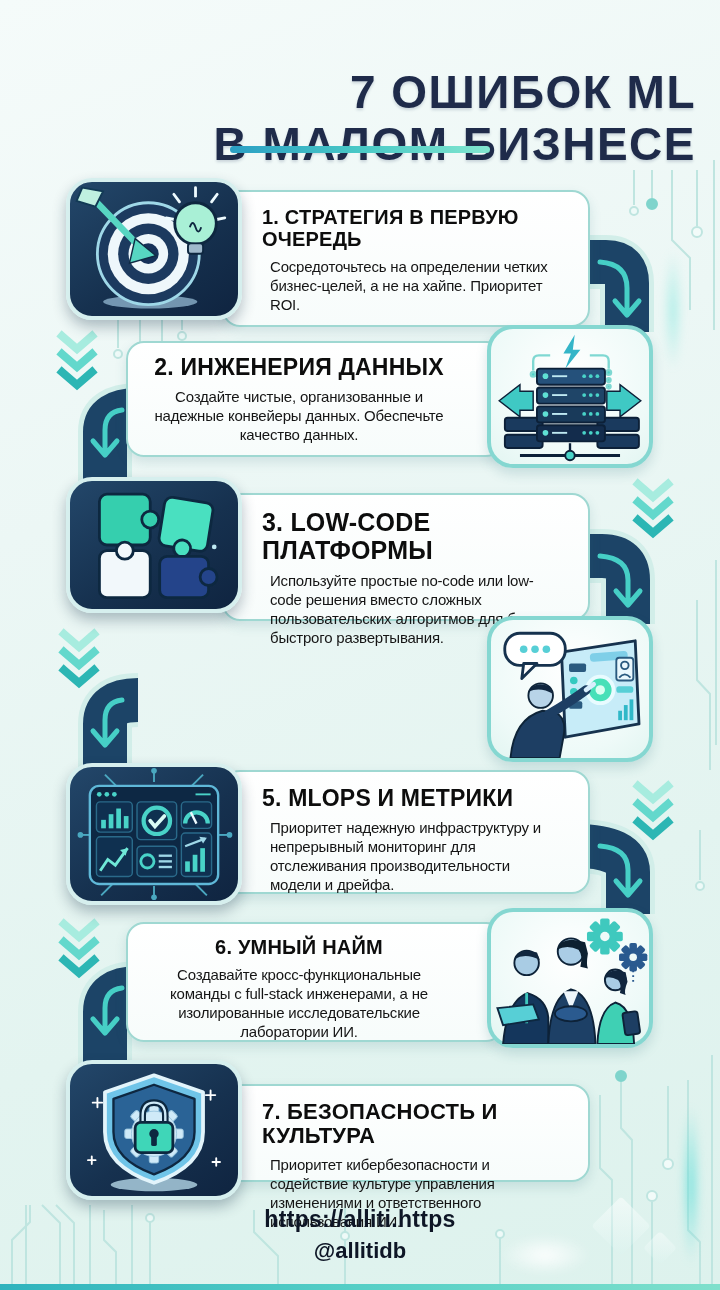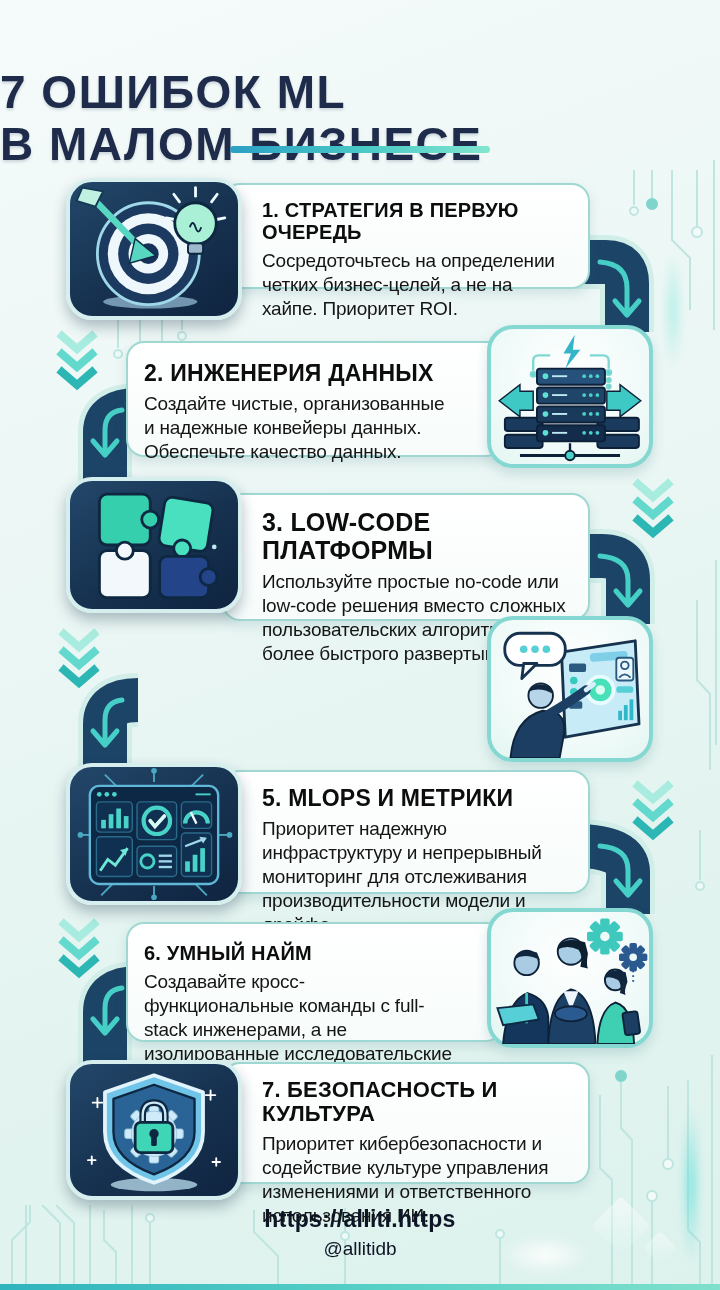--- a/index.html
+++ b/index.html
@@ -21,7 +21,7 @@
   .s2{left:648px;top:1236px;width:24px;height:24px;opacity:.45}
 
   
-  .title{position:absolute;left:0;top:36px;width:696px;text-align:left;z-index:2;color:#1f2b4a;
+  .title{position:absolute;left:0;top:36px;width:696px;text-align:right;z-index:2;color:#1f2b4a;
     font-weight:800;font-size:46px;line-height:1.13;letter-spacing:1.5px;
     text-shadow:0 2px 3px rgba(30,50,90,.18);}
   .title-underline{position:absolute;left:230px;top:146px;width:260px;height:7px;border-radius:4px;z-index:2;

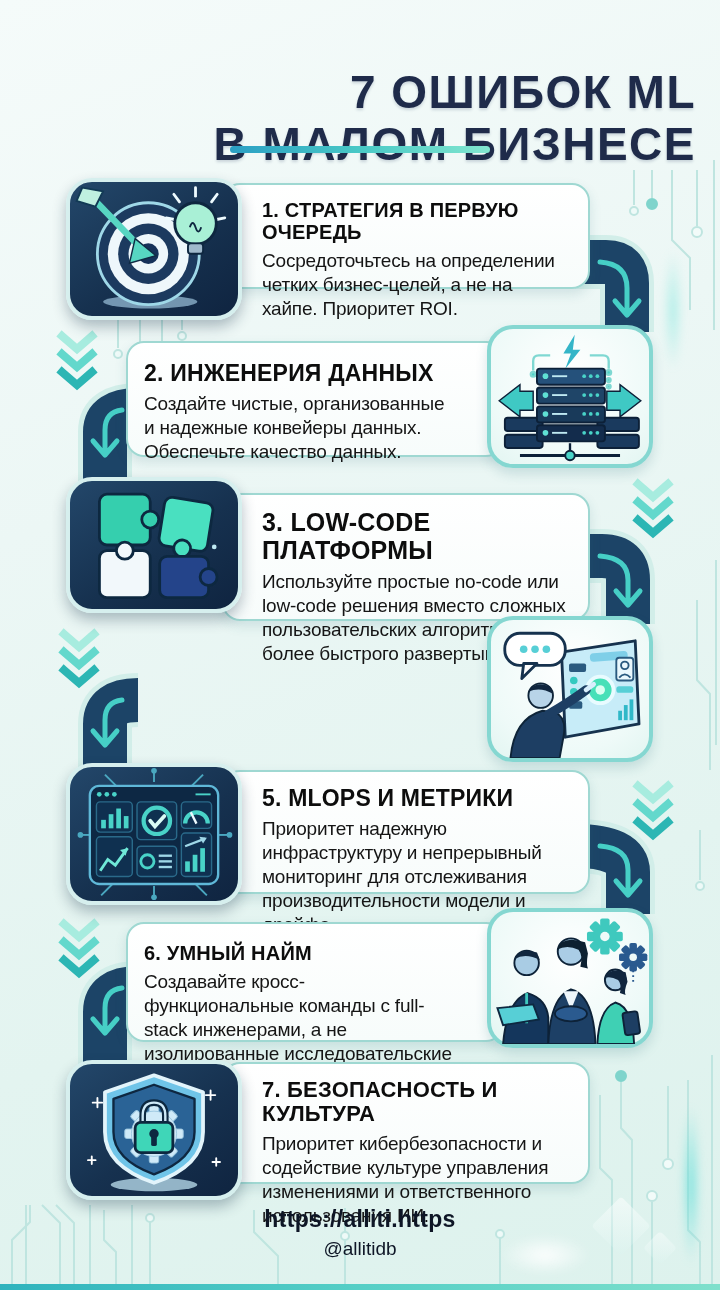--- a/index.html
+++ b/index.html
@@ -43,7 +43,7 @@
     box-shadow:0 5px 12px rgba(40,110,120,.15);}
   .row-odd .card{left:222px;width:368px;text-align:left;padding:14px 18px 10px 38px;box-sizing:border-box}
   .row-even .card{left:126px;width:378px;text-align:left;padding:18px 48px 10px 16px;box-sizing:border-box}
-  .row-1 .card{top:5px;height:106px}
+  .row-1 .card{top:12px;height:137px}
   .row-2 .card{top:16px;height:116px}
   .row-3 .card{top:16px;height:128px}
   .row-4 .card{top:10px;height:128px}

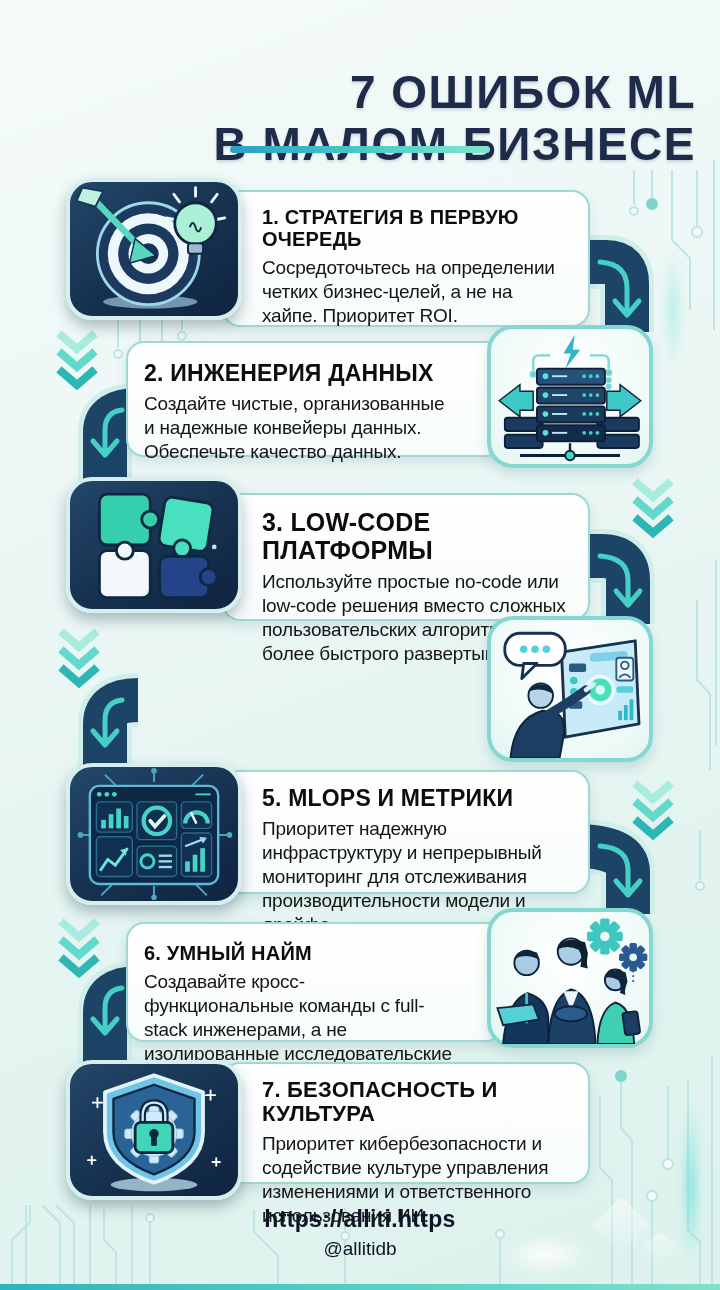--- a/index.html
+++ b/index.html
@@ -59,7 +59,7 @@
   .row-5 .card-title{font-size:23px}
   .row-6 .card-title{font-size:20px}
   .row-7 .card-title{font-size:22px}
-  .card-body{margin:0;font-size:19px;line-height:1.26;color:#151515;letter-spacing:-.2px}
+  .card-body{margin:8px;font-size:15px;line-height:1.26;color:#151515;letter-spacing:-.2px}
 
   .icon-tile{position:absolute;box-sizing:border-box;z-index:3;border-radius:26px;}
   .icon-dark{width:176px;height:142px;left:66px;top:0;

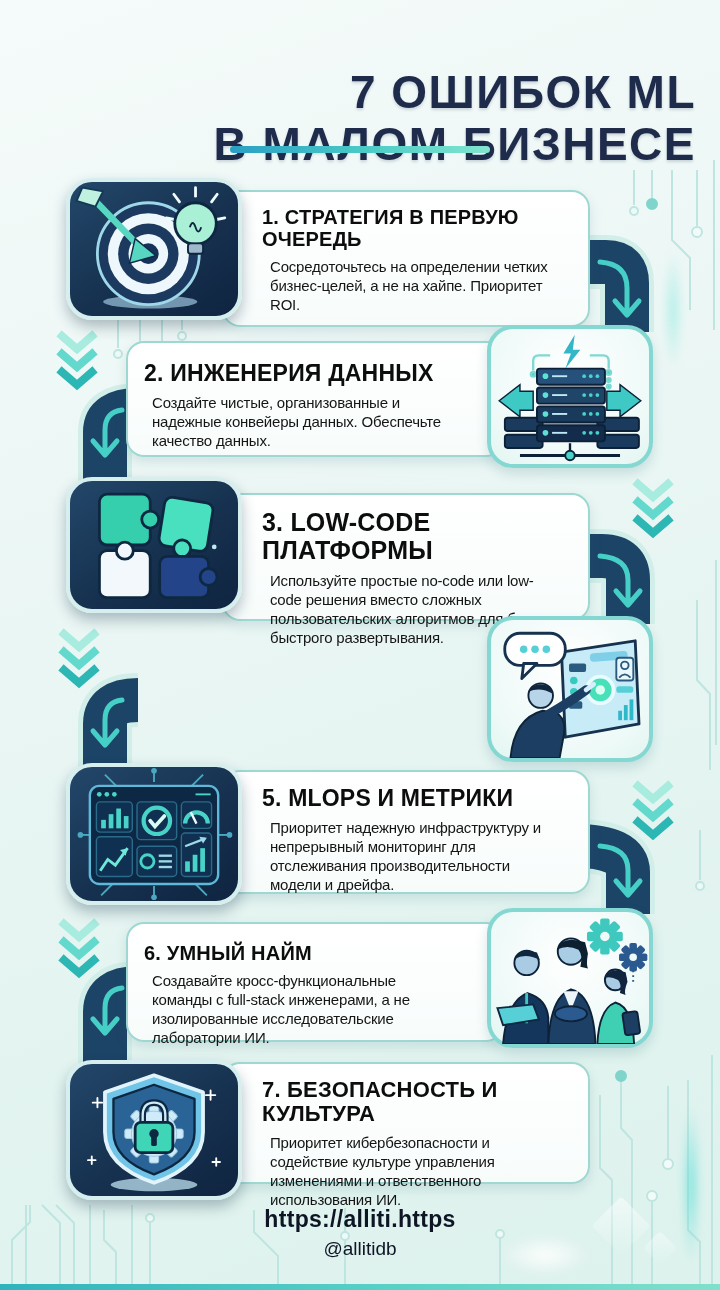--- a/index.html
+++ b/index.html
@@ -42,7 +42,7 @@
     border:2.5px solid #9fd8d2;
     box-shadow:0 5px 12px rgba(40,110,120,.15);}
   .row-odd .card{left:222px;width:368px;text-align:left;padding:14px 18px 10px 38px;box-sizing:border-box}
-  .row-even .card{left:126px;width:378px;text-align:left;padding:18px 48px 10px 16px;box-sizing:border-box}
+  .row-even .card{left:126px;width:378px;text-align:center;padding:12px 48px 10px 16px;box-sizing:border-box}
   .row-1 .card{top:12px;height:137px}
   .row-2 .card{top:16px;height:116px}
   .row-3 .card{top:16px;height:128px}

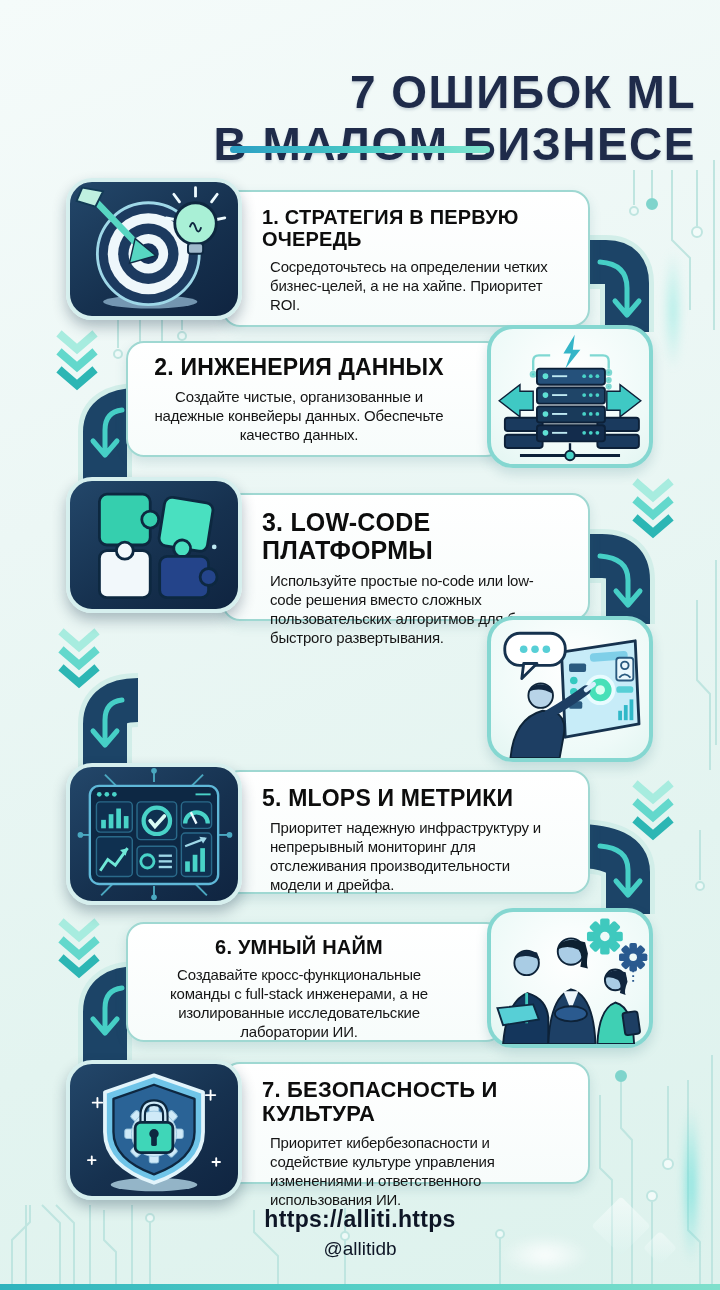--- a/index.html
+++ b/index.html
@@ -49,7 +49,7 @@
   .row-4 .card{top:10px;height:128px}
   .row-5 .card{top:7px;height:124px}
   .row-6 .card{top:14px;height:120px}
-  .row-7 .card{top:2px;height:122px}
+  .row-7 .card{top:24px;height:98px}
 
   .card-title{margin:0 0 6px 0;font-weight:800;color:#0d0d0d;letter-spacing:.2px;line-height:1.1}
   .row-1 .card-title{font-size:20px}

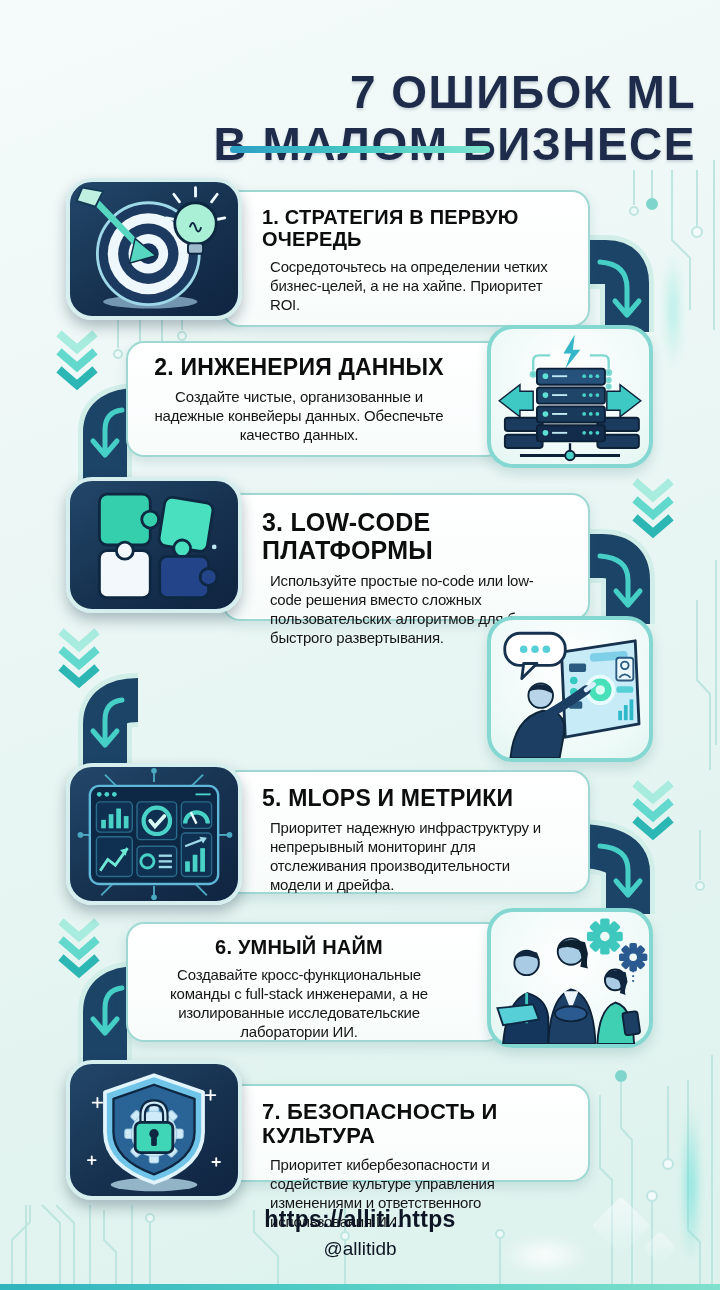--- a/index.html
+++ b/index.html
@@ -77,7 +77,7 @@
   
   .footer{position:absolute;left:0;top:1206px;width:720px;text-align:center;z-index:2;color:#0e1626}
   .footer-url{font-size:23px;font-weight:800;letter-spacing:.3px}
-  .footer-handle{font-size:19px;font-weight:400;margin-top:5px}
+  .footer-handle{font-size:22px;font-weight:700;margin-top:5px}
   .bottom-bar{position:absolute;left:0;bottom:0;width:720px;height:6px;z-index:2;
     background:linear-gradient(90deg,#2fb3bd,#55cfc6,#7fe0cc);}
 </style>

